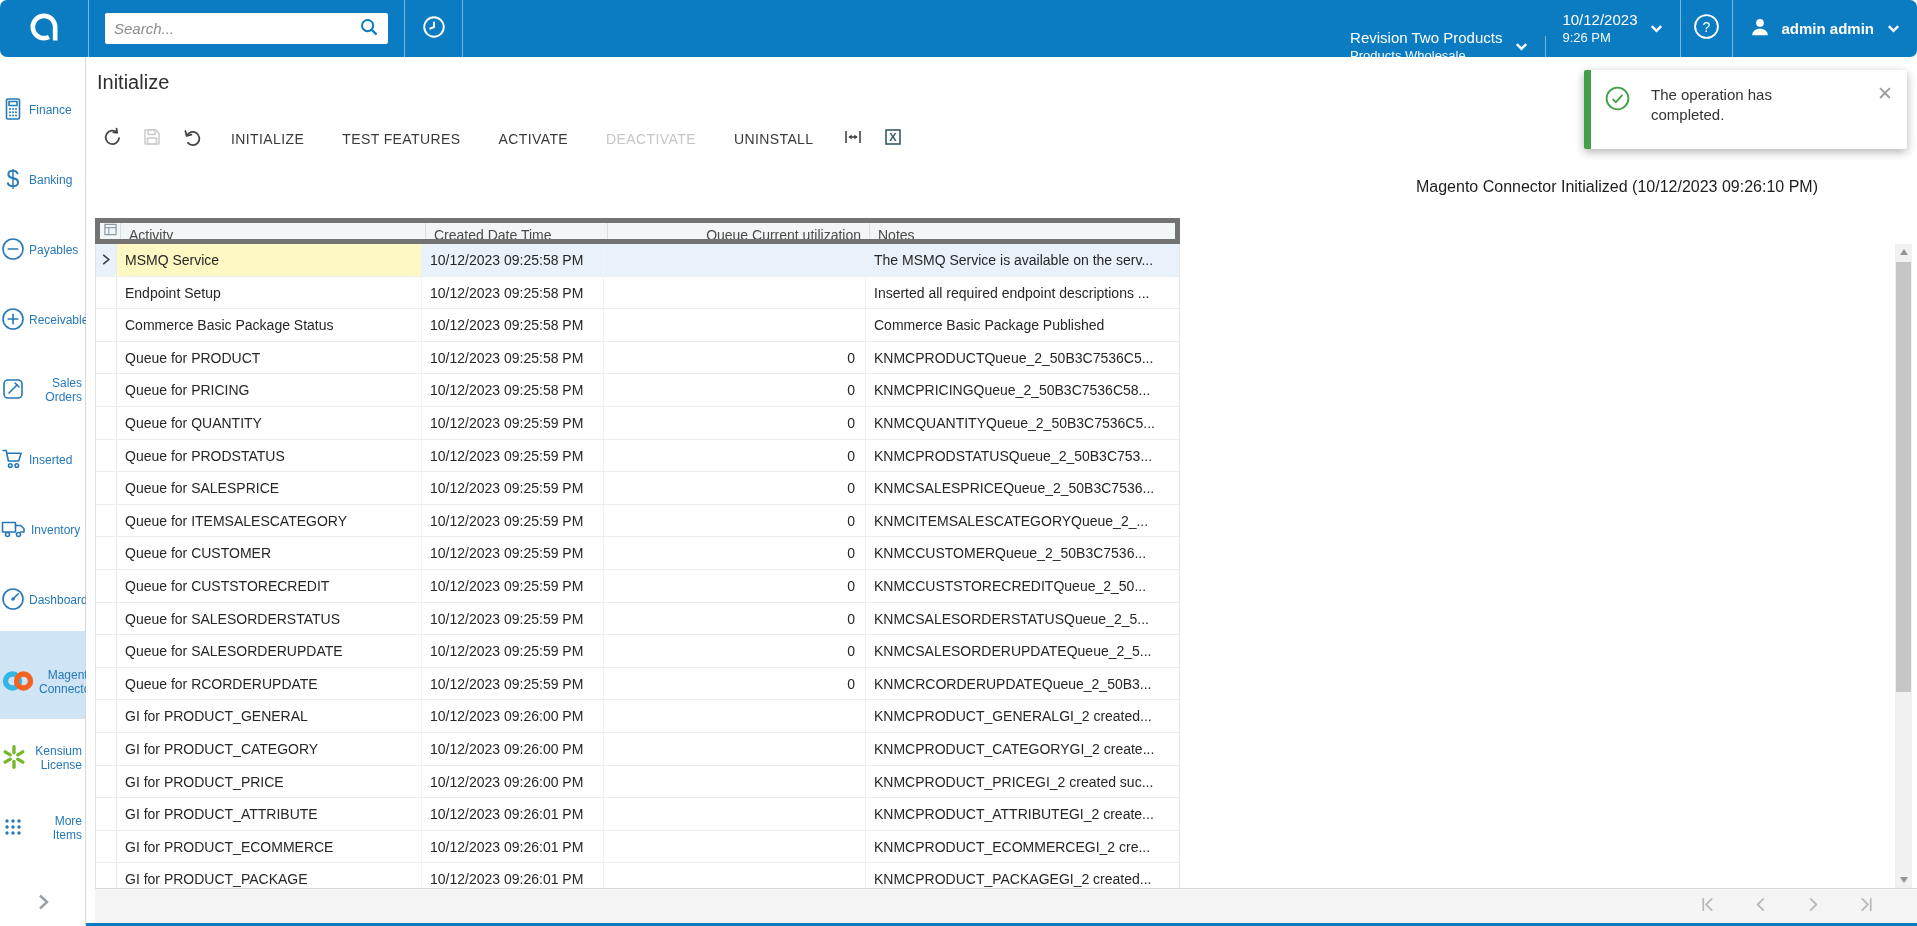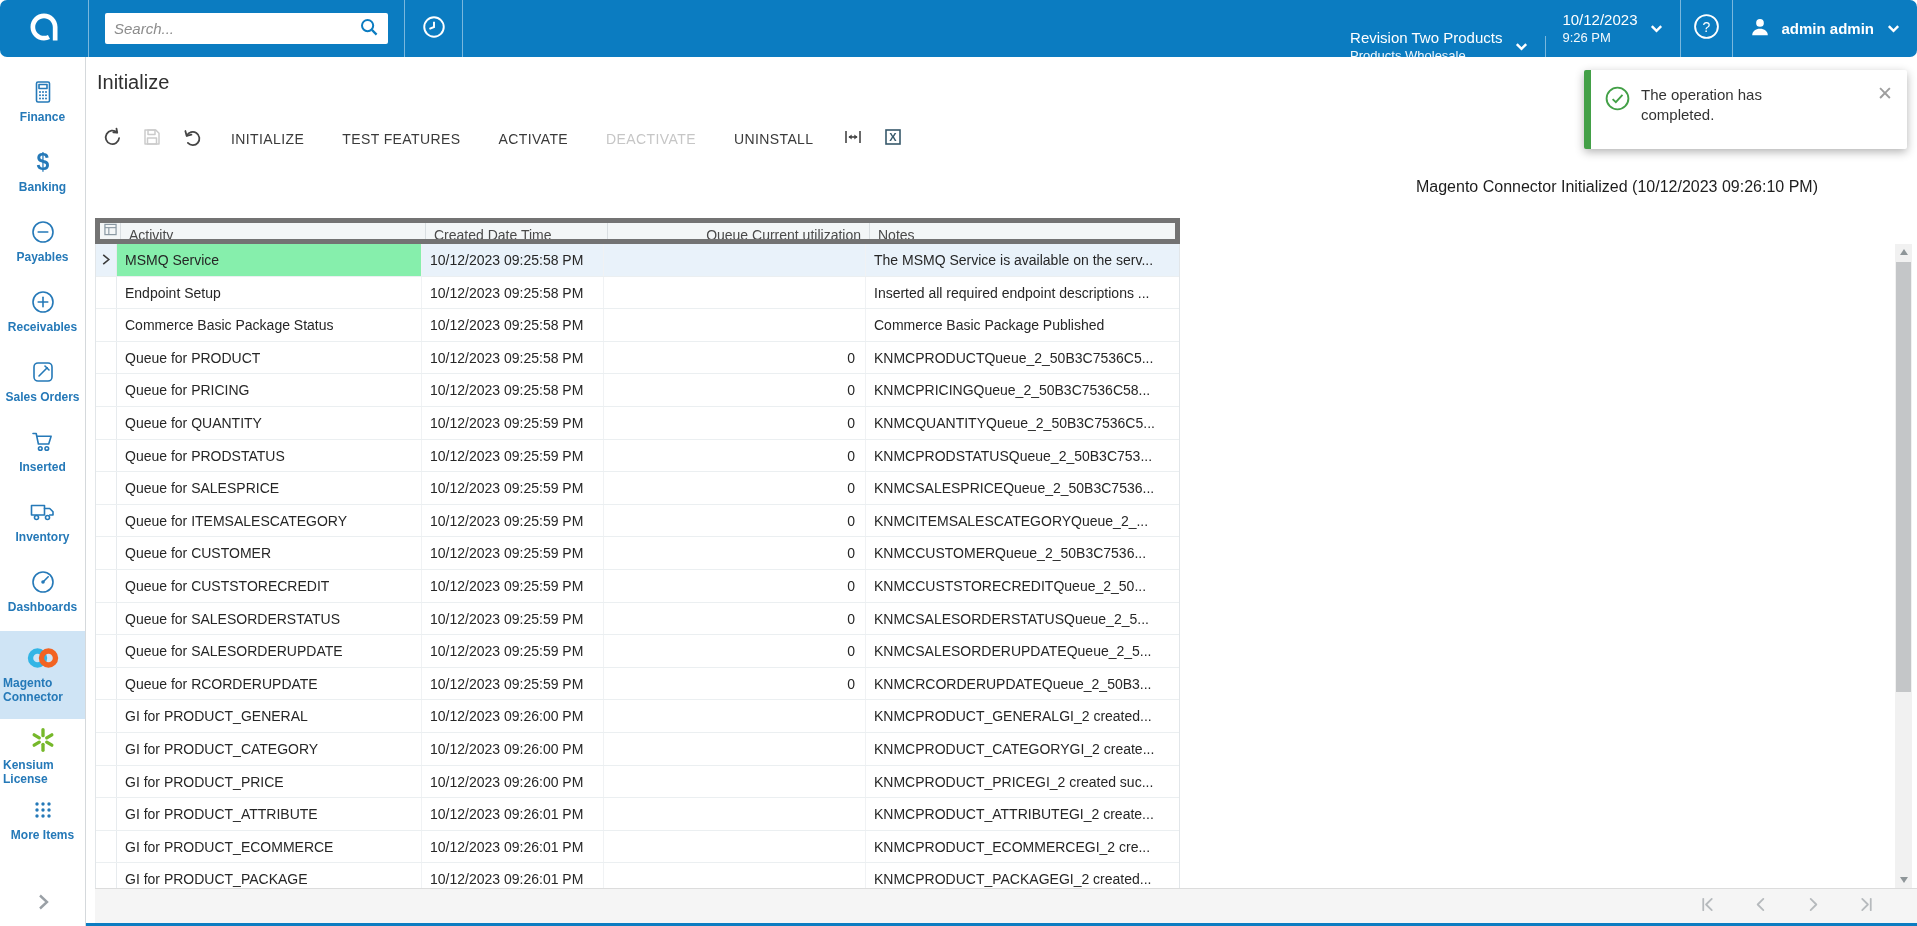--- a/index.html
+++ b/index.html
@@ -96,7 +96,7 @@
   .toast { position:absolute; left:1584px; top:70px; width:323px; min-height:79px; background:#fff;
     border-left:7px solid #43a047; box-shadow:0 3px 10px rgba(0,0,0,.3); border-radius:2px;
     display:flex; align-items:flex-start; padding:15px 14px 15px 13px; z-index:50; }
-  .toast-msg { font-size:15px; color:#333; line-height:1.35; margin-left:10px; width:175px; }
+  .toast-msg { font-size:15px; color:#333; line-height:1.35; margin-left:20px; width:175px; }
   .toast-close { margin-left:auto; color:#9e9e9e; font-size:19px; line-height:16px; cursor:pointer;
     font-family:"DejaVu Sans", sans-serif; }
 </style>

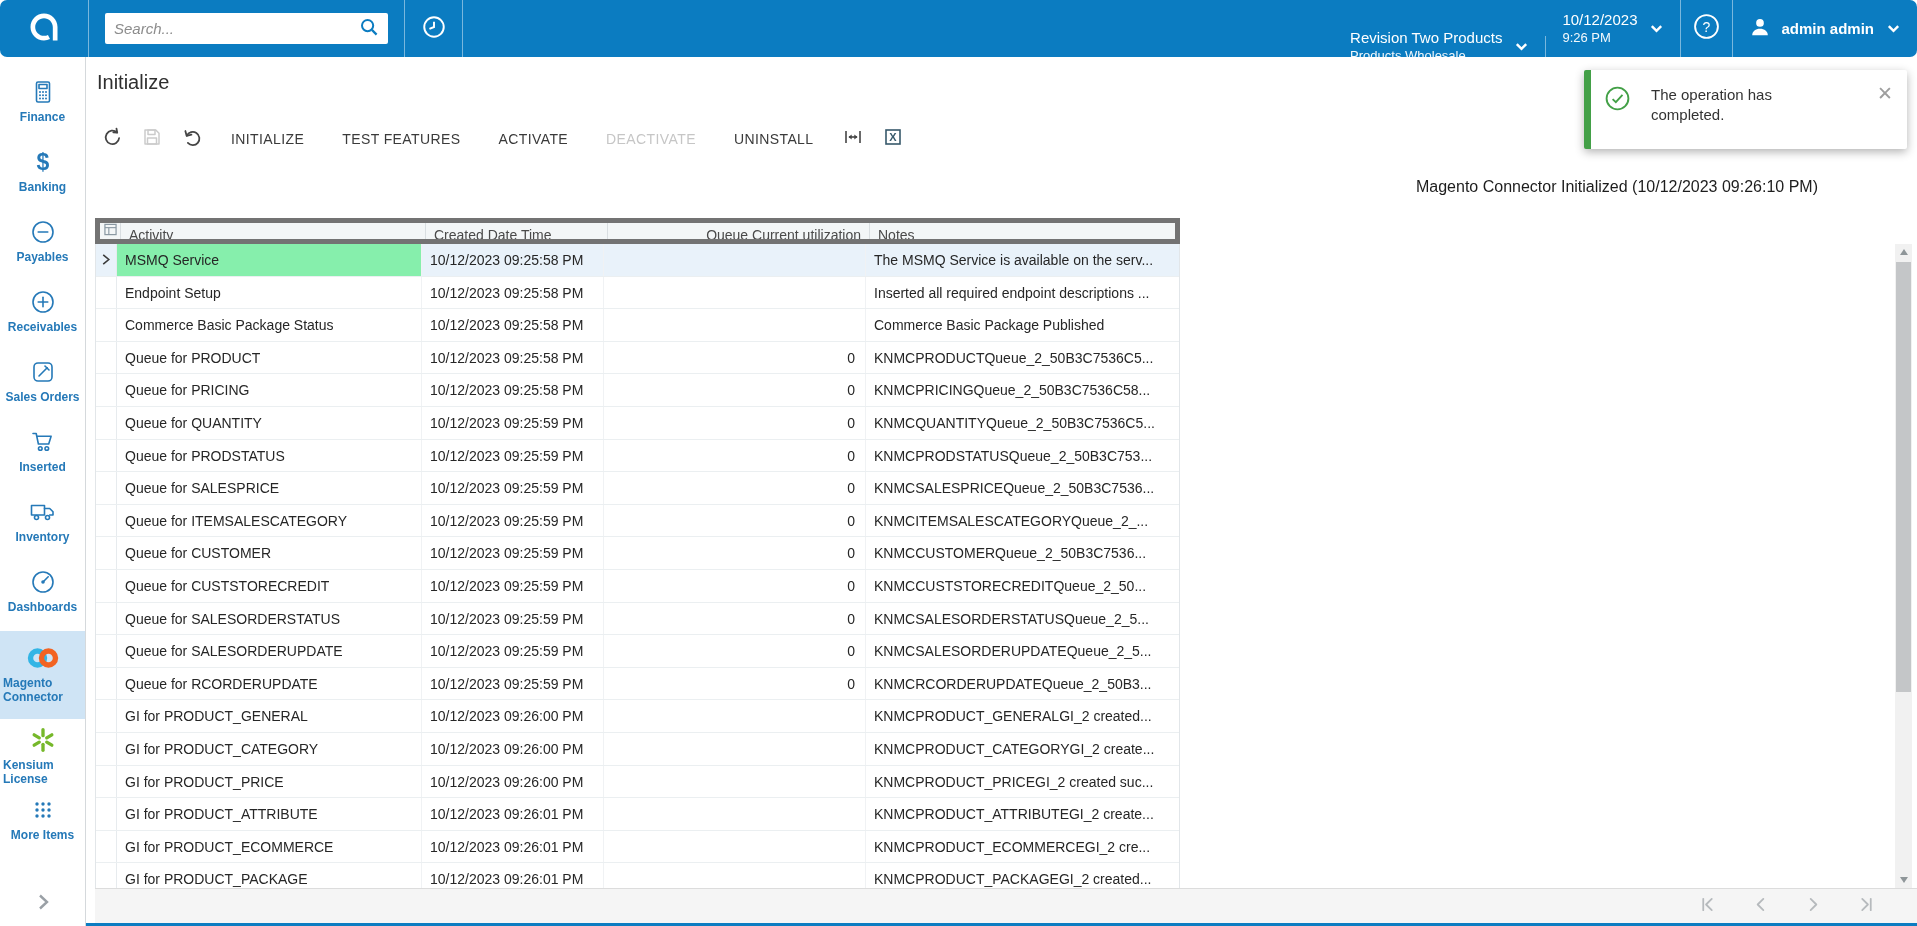--- a/index.html
+++ b/index.html
@@ -35,8 +35,8 @@
   
   .sidebar { position:absolute; top:57px; left:0; width:86px; bottom:0; background:#fff;
     border-right:1px solid #d5d9dc; display:flex; flex-direction:column; padding-top:14px; }
-  .sb-item { display:flex; flex-direction:column; align-items:center; min-height:70px;
-    padding-top:6px; cursor:pointer; text-align:left;font-weight:bold; }
+  .sb-item { display:flex; flex-direction:row; align-items:center; min-height:70px;
+    padding-top:6px; cursor:pointer; text-align:right; }
   .sb-item.selected { background:#cfe4f5; min-height:88px; padding-top:12px; }
   .sb-icon { height:30px; display:flex; align-items:center; justify-content:center; }
   .sb-label { font-size:12px; color:#2579b8; line-height:1.15; margin-top:4px; padding:0 3px; }

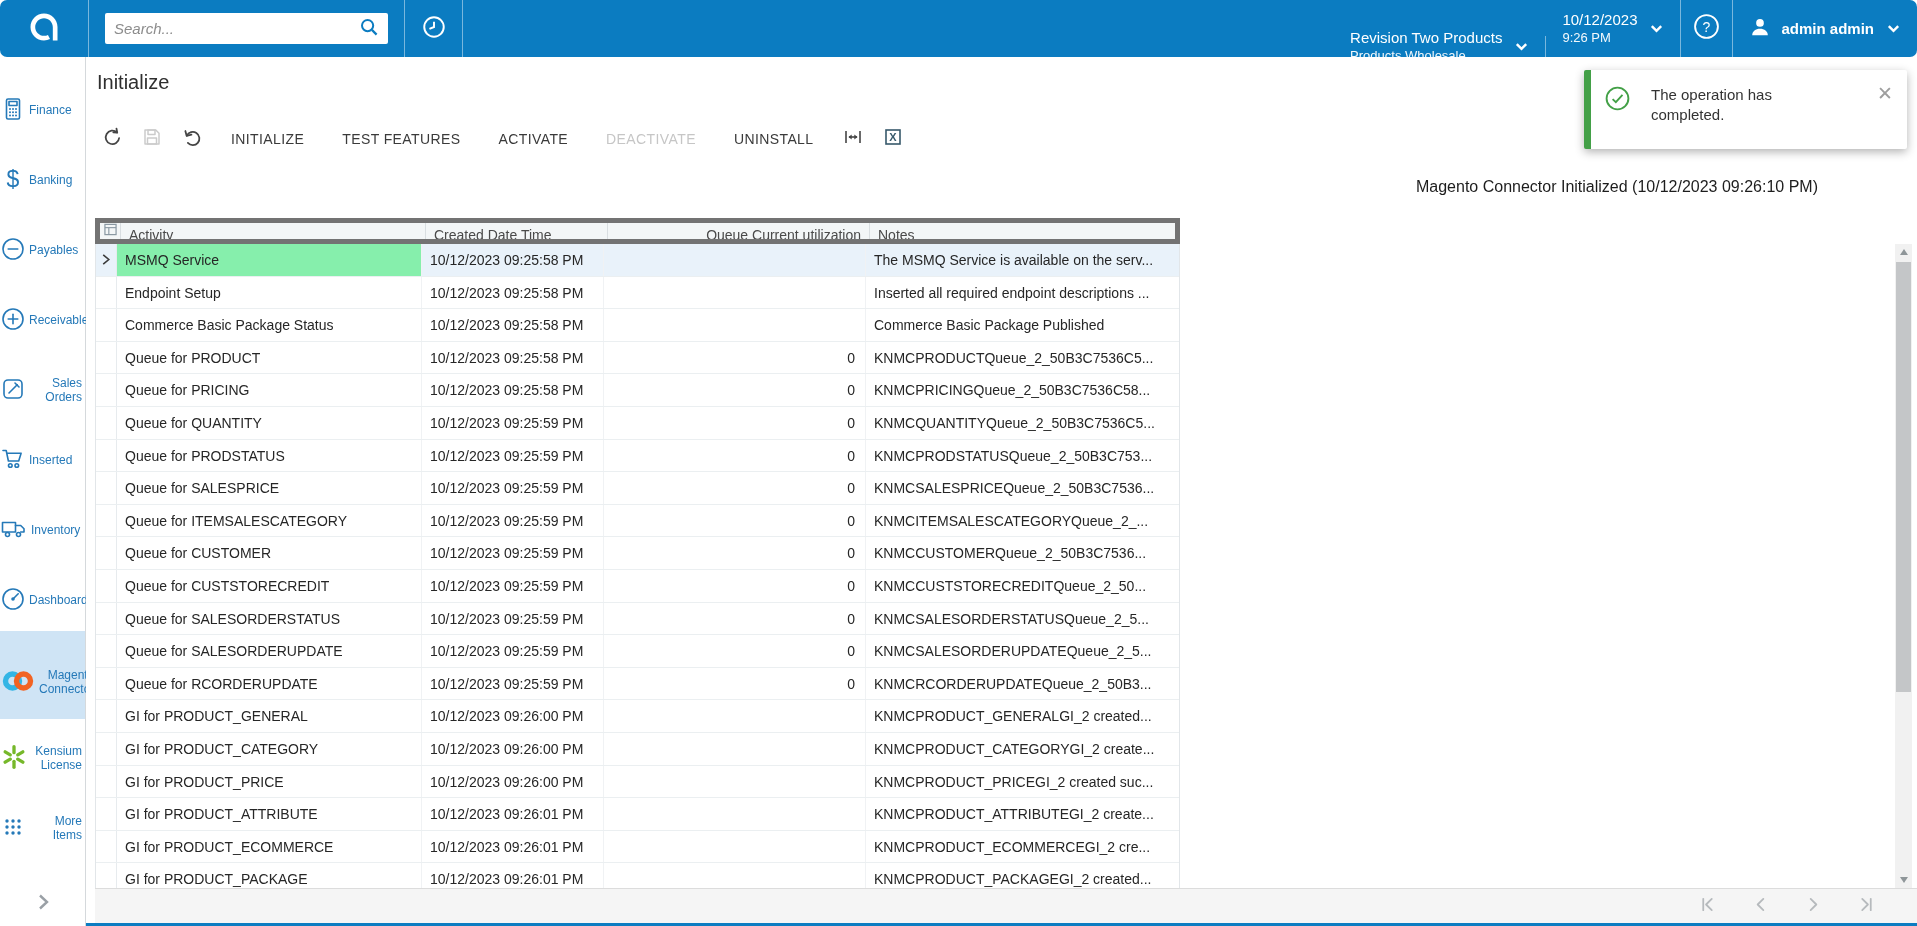--- a/index.html
+++ b/index.html
@@ -72,7 +72,7 @@
   .g-cell.right { text-align:right; padding-right:10px; }
   .g-sel { display:flex; align-items:center; justify-content:center; padding:0; border-right:1px solid #e7ebee; }
   .g-row.selected { background:#e9f2fa; }
-  .g-row.selected .g-cell.activity { background:#86efac; }
+  .g-row.selected .g-cell.activity { background:#fef9c3; }
 
   
   .vscroll { position:absolute; right:5px; top:187px; width:17px; height:644px; background:#f1f1f1; }

